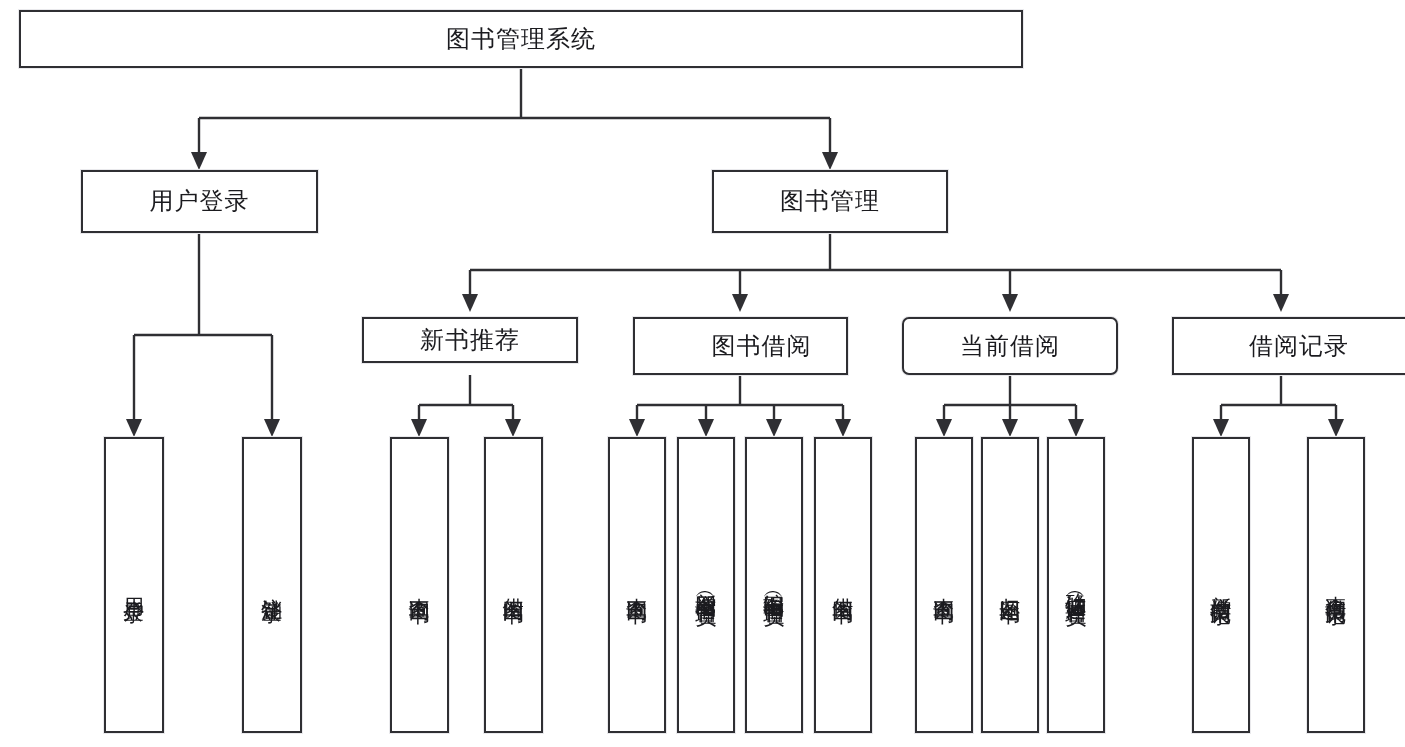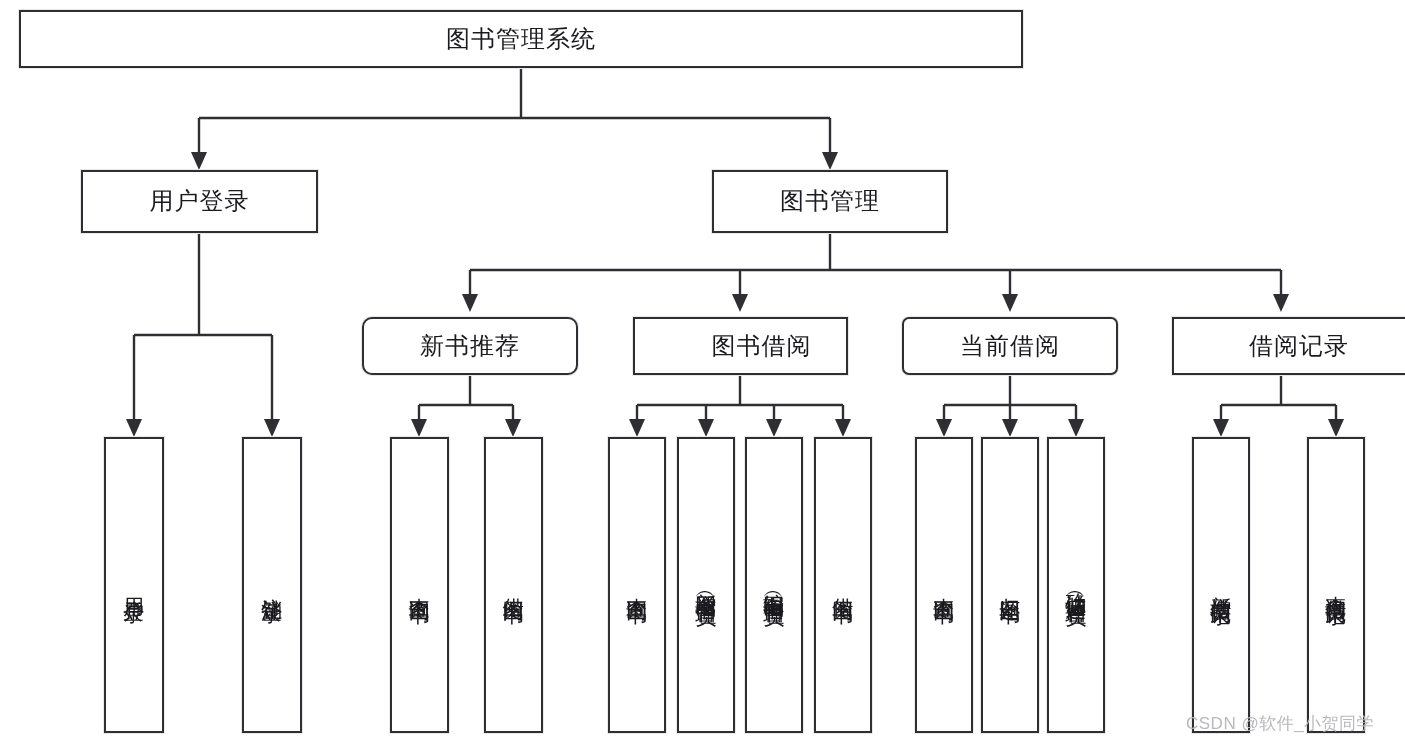--- a/index.html
+++ b/index.html
@@ -117,7 +117,7 @@
     <span class="tx">图书管理</span>
   </div>
 
-  <div class="node h" style="left:362px;top:317px;width:216px;height:58px;border-radius:10px;">
+  <div class="node h" style="left:362px;top:317px;width:216px;height:46px;">
     <span class="tx">新书推荐</span>
   </div>
   <div class="node h" style="left:633px;top:317px;width:215px;height:58px;padding-left:42px;">

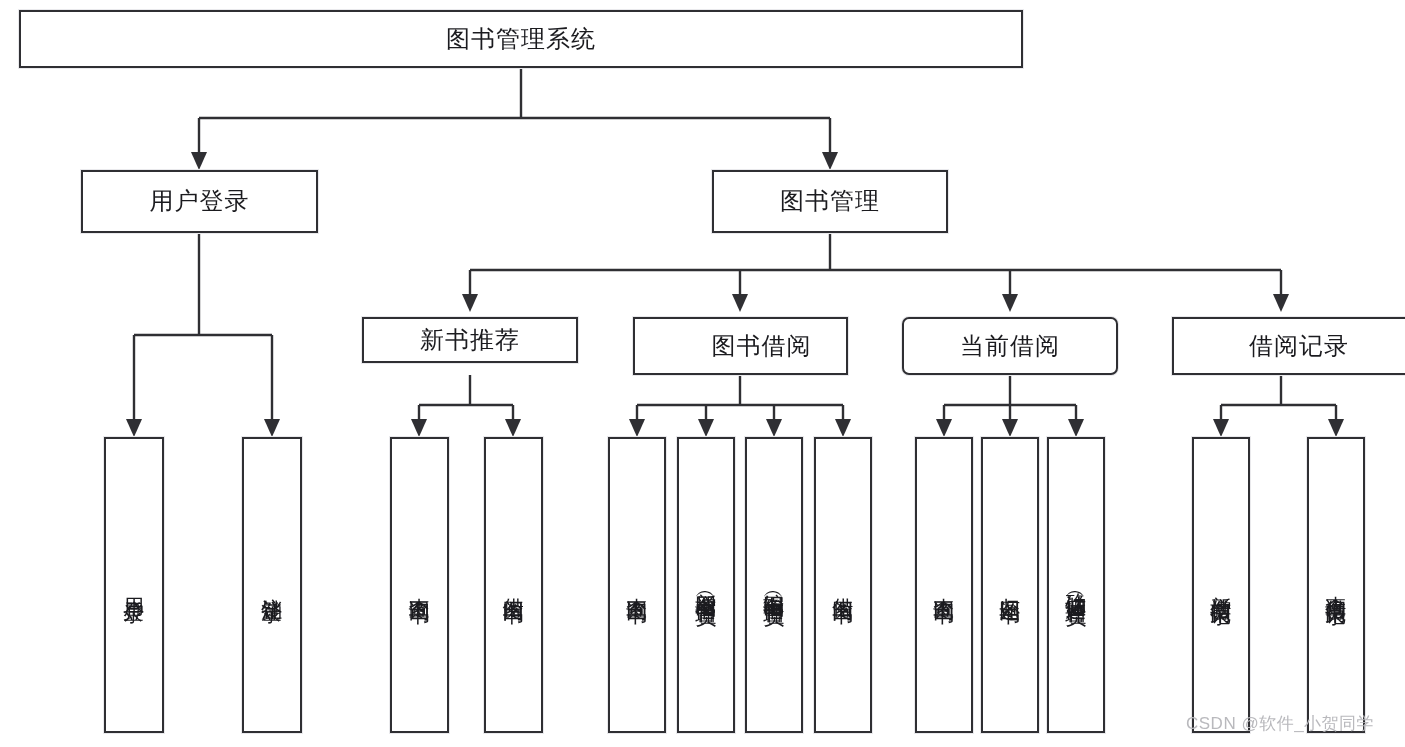--- a/index.html
+++ b/index.html
@@ -174,7 +174,6 @@
     <span class="tx">查询借阅记录</span>
   </div>
 
-  <div class="watermark">CSDN @软件_小贺同学</div>
 </div>
 
 </body></html>

